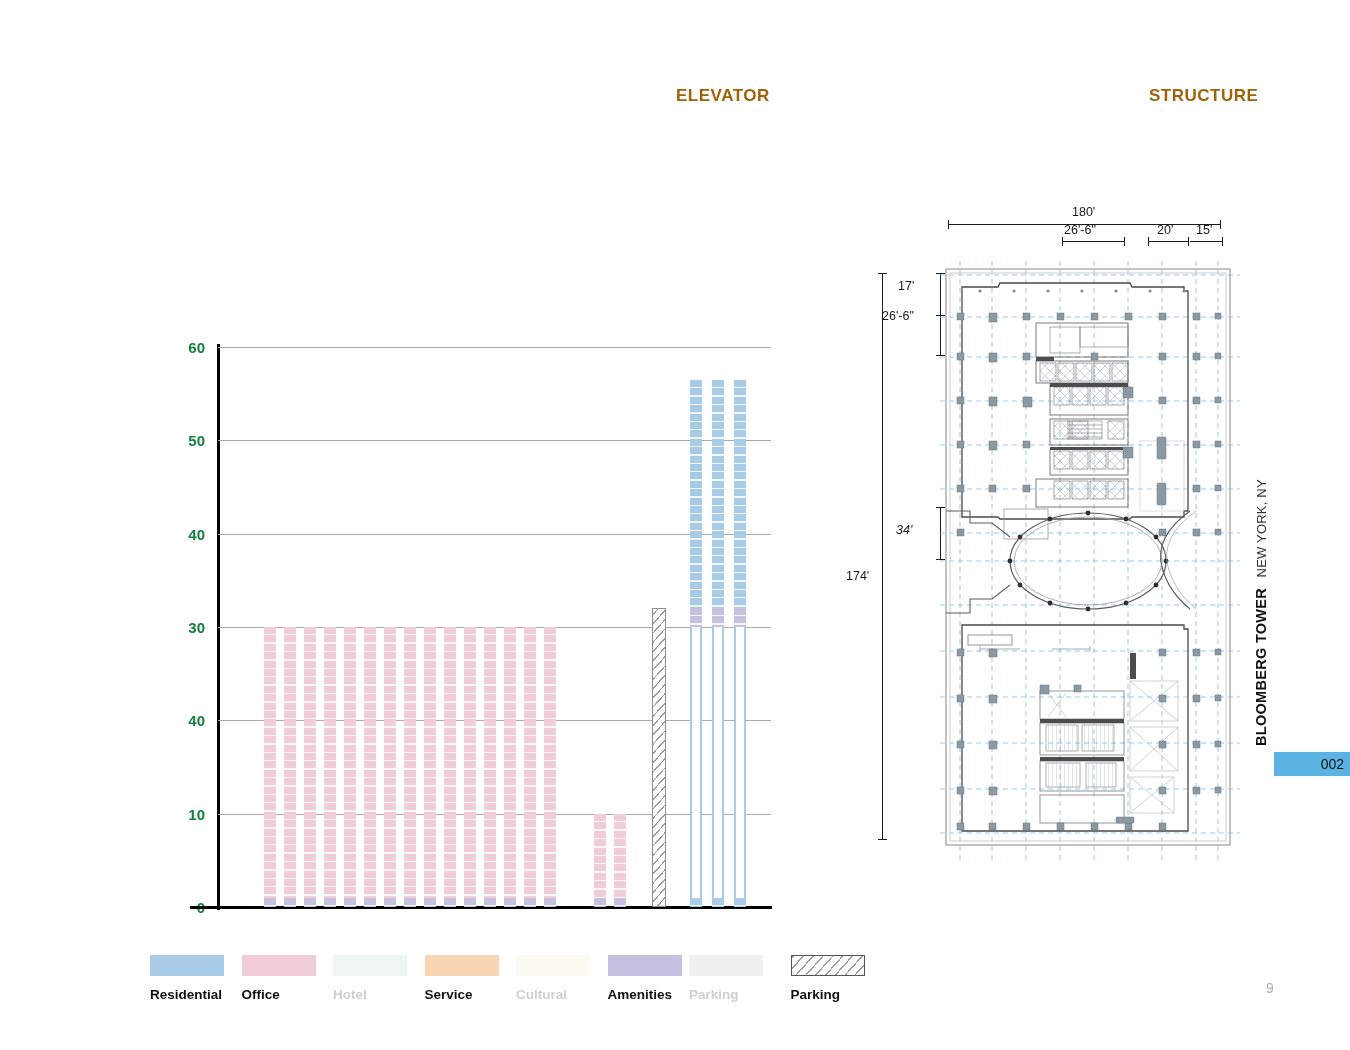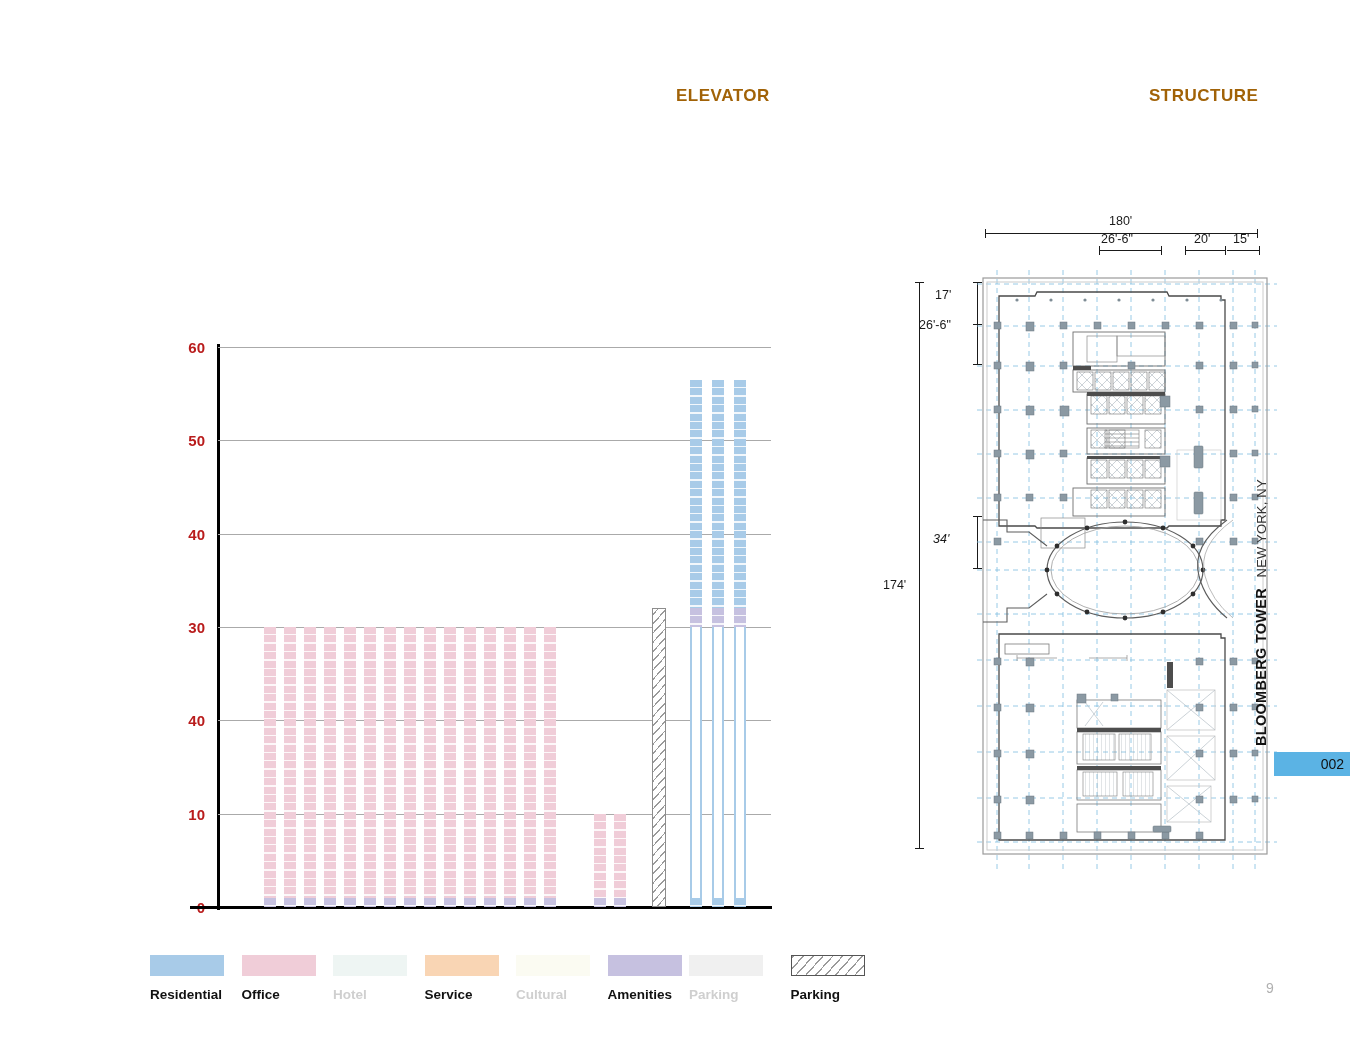--- a/index.html
+++ b/index.html
@@ -160,8 +160,8 @@
   
   #structure-panel {
     position: absolute;
-    left: 840px; top: 200px;
-    width: 420px; height: 680px; margin-left: 37px;
+    left: 840px; top: 191px;
+    width: 420px; height: 680px;
   }
   .dim-text {
     position: absolute;

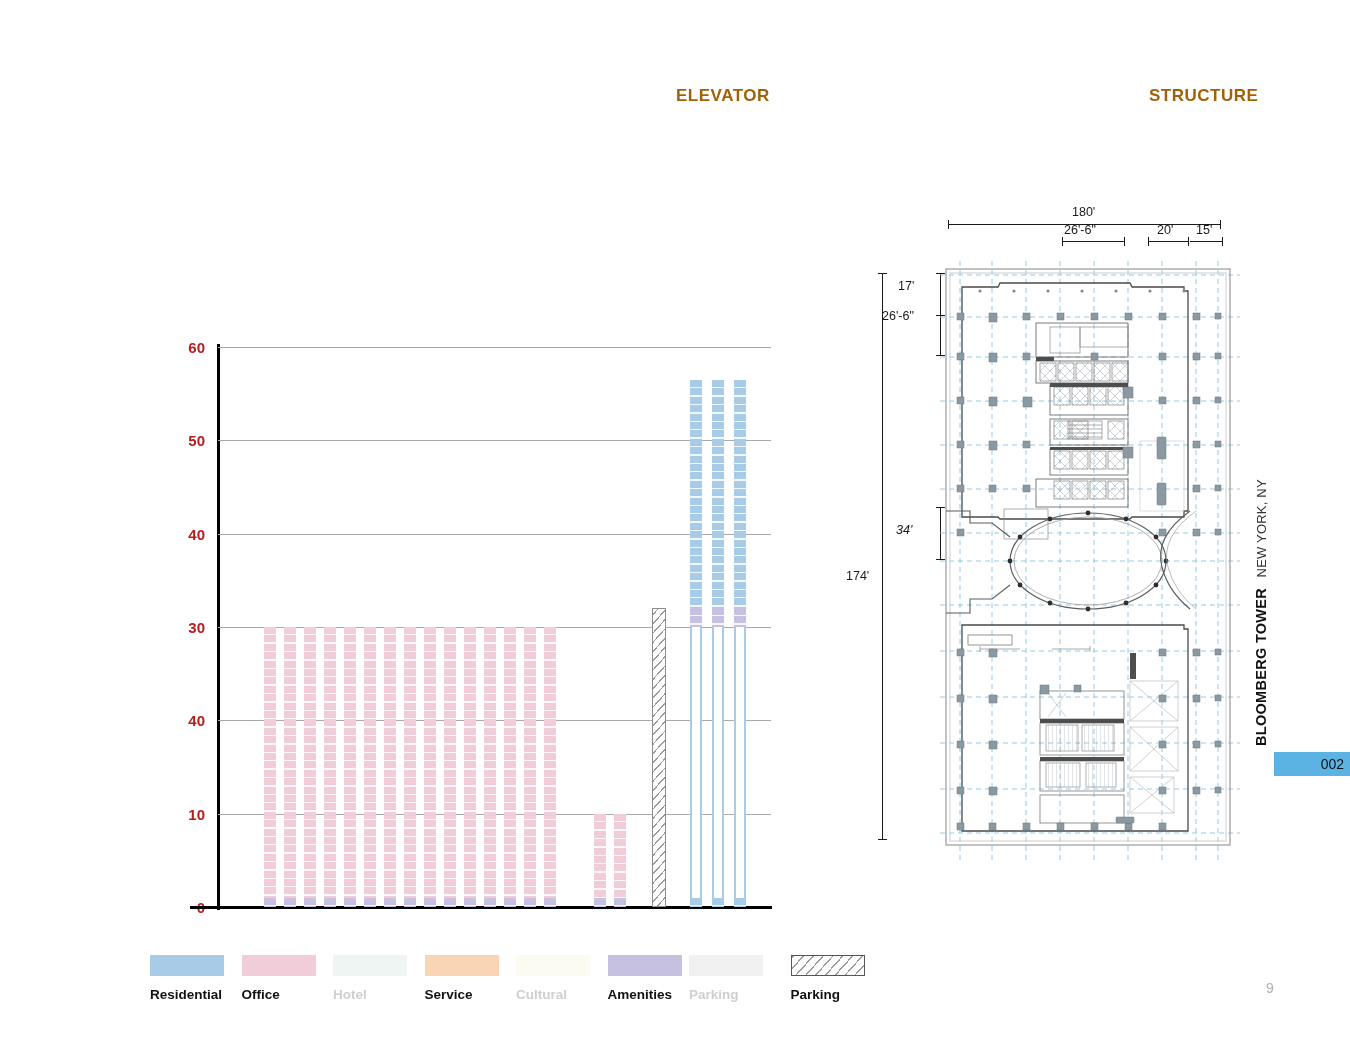--- a/index.html
+++ b/index.html
@@ -68,7 +68,7 @@
     text-align: right;
     font-size: 15px;
     font-weight: bold;
-    color: #b91c1c;
+    color: #15803d;
     transform: translateY(-50%);
     white-space: nowrap;
   }

